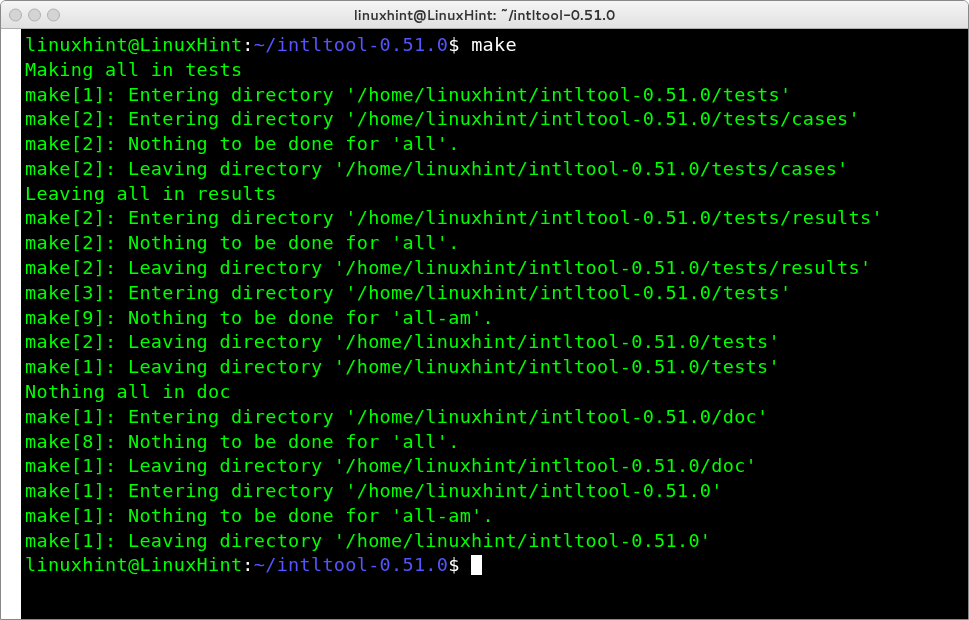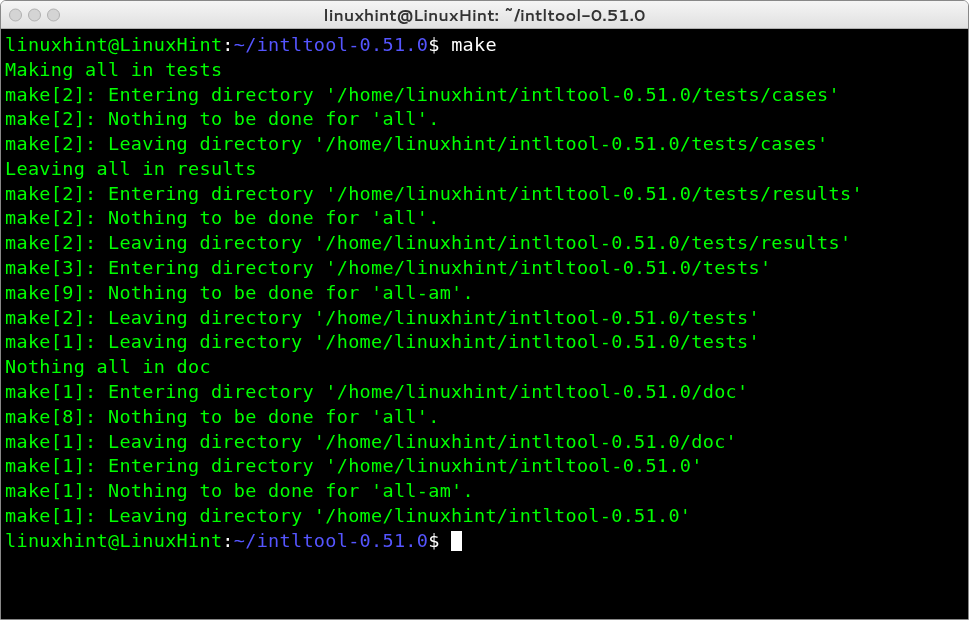--- a/index.html
+++ b/index.html
@@ -32,7 +32,7 @@
       position: relative;
       border-bottom: 1px solid #b0b0b0;
       font-family: "Cantarell", "DejaVu Sans", sans-serif;
-      font-size: 16px;
+      font-size: 13px;
       font-weight: bold;
       color: #333;
     }

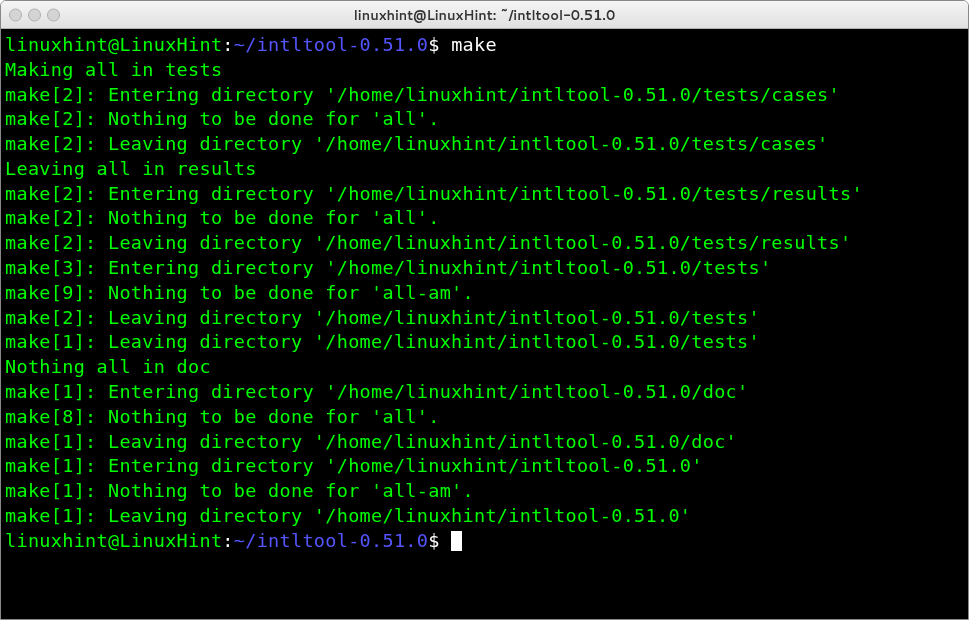--- a/index.html
+++ b/index.html
@@ -59,6 +59,7 @@
       font-size: 18.5px;
       line-height: 1.34;
       letter-spacing: 0.3px;
+      margin-left: 20px;
     }
     .line {
       white-space: pre;

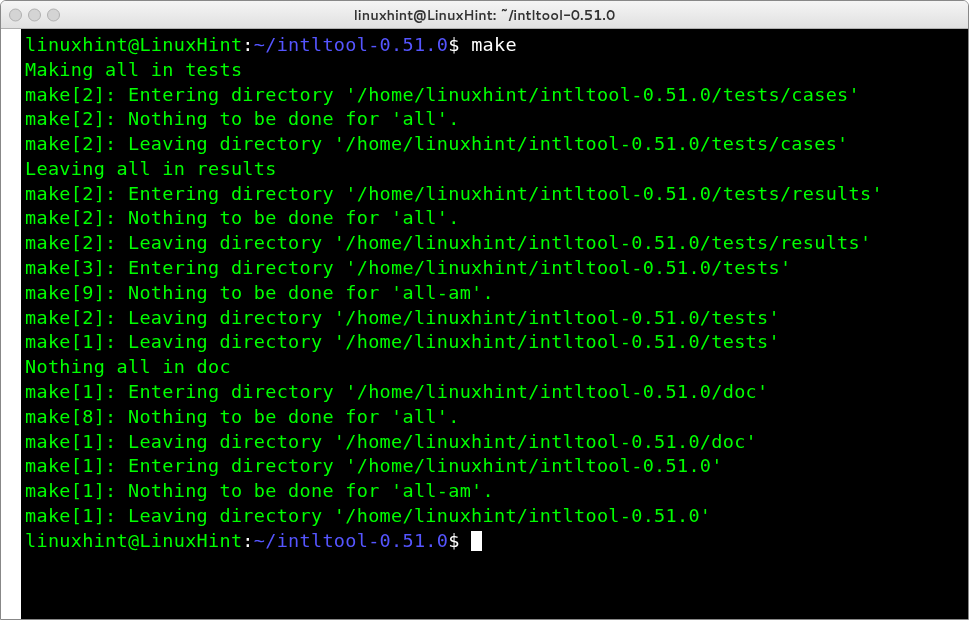--- a/index.html
+++ b/index.html
@@ -100,6 +100,7 @@
   <div class="terminal">
     <div class="line"><span class="prompt-user">linuxhint@LinuxHint</span><span class="prompt-dollar">:</span><span class="prompt-path">~/intltool-0.51.0</span><span class="prompt-dollar">$ </span><span class="command">make</span></div>
     <div class="line">Making all in tests</div>
+    <div class="line">make[1]: Entering directory '/home/linuxhint/intltool-0.51.0/tests'</div>
     <div class="line">make[2]: Entering directory '/home/linuxhint/intltool-0.51.0/tests/cases'</div>
     <div class="line">make[2]: Nothing to be done for 'all'.</div>
     <div class="line">make[2]: Leaving directory '/home/linuxhint/intltool-0.51.0/tests/cases'</div>

